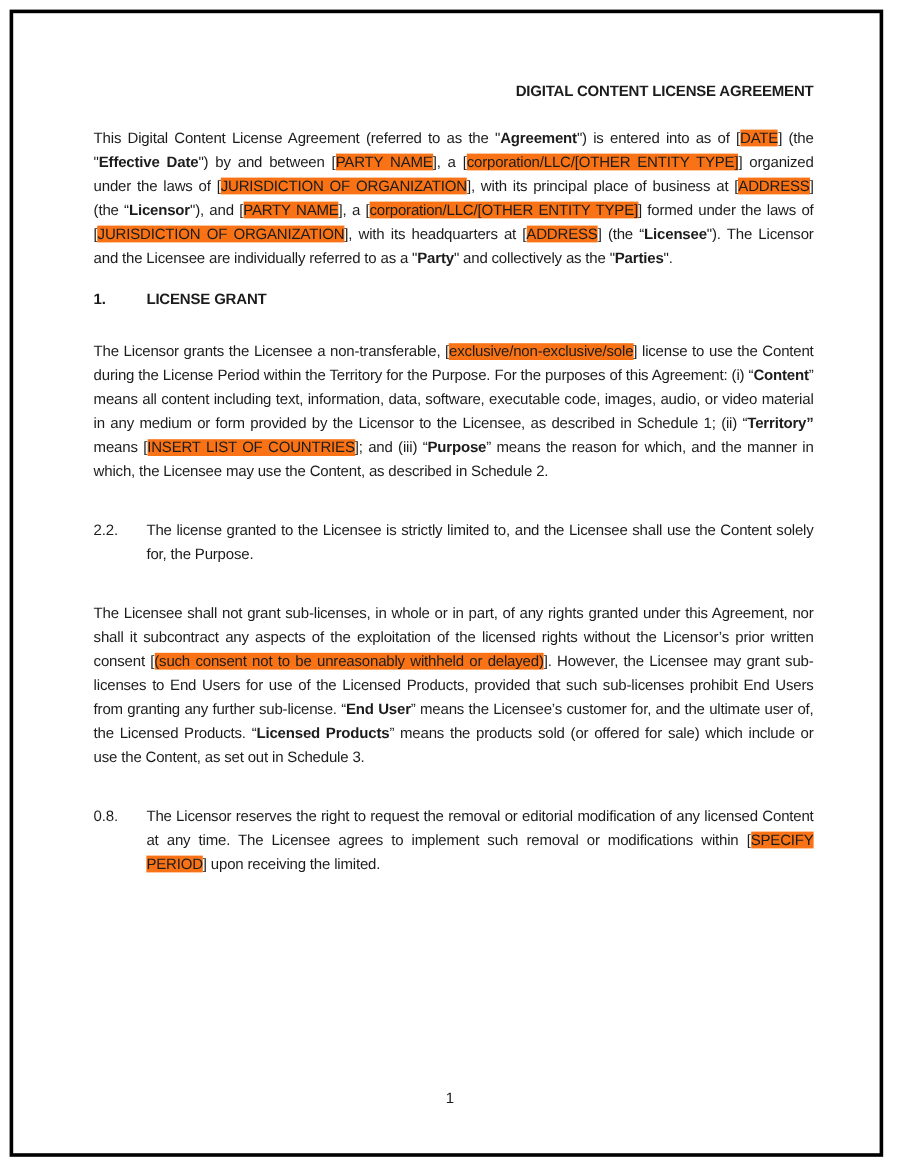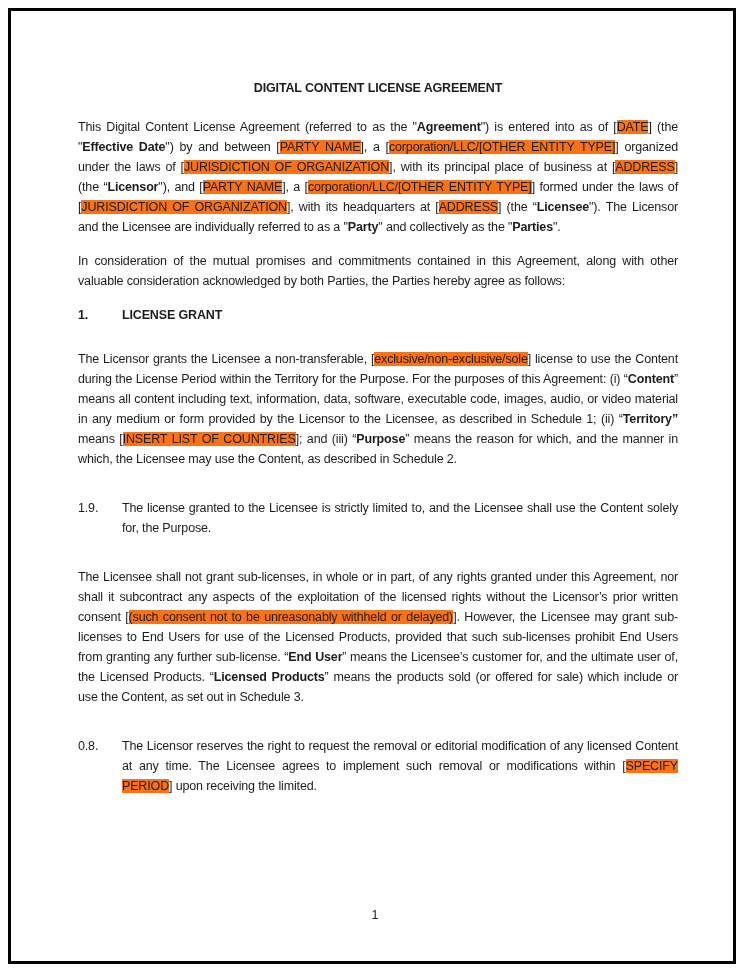--- a/index.html
+++ b/index.html
@@ -35,9 +35,9 @@
     letter-spacing: -0.15px;
   }
   .title {
-    text-align: center;
+    text-align: right;
     font-weight: bold;
-    margin: 12px 0 19px 0;
+    margin: 0 0 19px 0;
   }
   .para {
     margin: 0 0 14px 0;

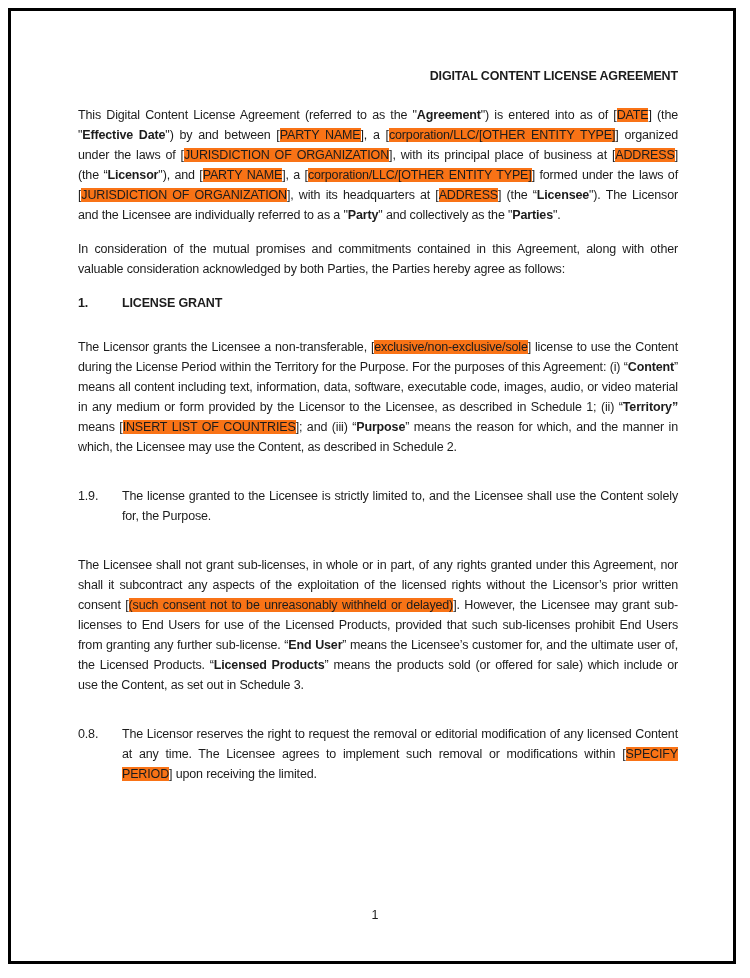--- a/index.html
+++ b/index.html
@@ -80,7 +80,6 @@
 <div class="doc" id="doc">
     <div class="title"><span class="b">DIGITAL CONTENT LICENSE AGREEMENT</span></div>
     <p class="para"><span>This Digital Content License Agreement (referred to as the "</span><span class="b">Agreement</span><span>") is entered into as of [</span><span class="hl">DATE</span><span>] (the "</span><span class="b">Effective Date</span><span>") by and between [</span><span class="hl">PARTY NAME</span><span>], a [</span><span class="hl">corporation/LLC/[OTHER ENTITY TYPE]</span><span>] organized under the laws of [</span><span class="hl">JURISDICTION OF ORGANIZATION</span><span>], with its principal place of business at [</span><span class="hl">ADDRESS</span><span>] (the “</span><span class="b">Licensor</span><span>"), and [</span><span class="hl">PARTY NAME</span><span>], a [</span><span class="hl">corporation/LLC/[OTHER ENTITY TYPE]</span><span>] formed under the laws of [</span><span class="hl">JURISDICTION OF ORGANIZATION</span><span>], with its headquarters at [</span><span class="hl">ADDRESS</span><span>] (the “</span><span class="b">Licensee</span><span>"). The Licensor and the Licensee are individually referred to as a "</span><span class="b">Party</span><span>" and collectively as the "</span><span class="b">Parties</span><span>".</span></p>
-    <p class="para"><span>In consideration of the mutual promises and commitments contained in this Agreement, along with other valuable consideration acknowledged by both Parties, the Parties hereby agree as follows:</span></p>
     <div class="numbered heading">
       <span class="num">1.</span>
       <span class="nbody"><span class="b">LICENSE GRANT</span></span>

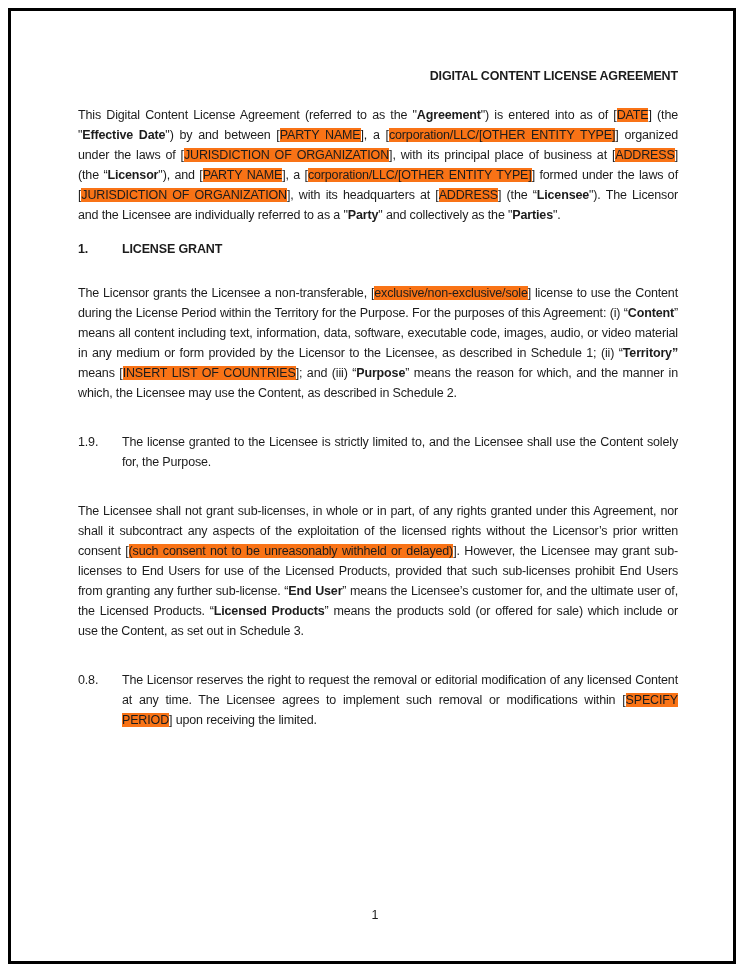--- a/index.html
+++ b/index.html
@@ -88,7 +88,7 @@
       <span class="nbody"><span>The Licensor grants the Licensee a non-transferable, [</span><span class="hl">exclusive/non-exclusive/sole</span><span>] license to use the Content during the License Period within the Territory for the Purpose. For the purposes of this Agreement: (i) “</span><span class="b">Content</span><span>” means all content including text, information, data, software, executable code, images, audio, or video material in any medium or form provided by the Licensor to the Licensee, as described in Schedule 1; (ii) “</span><span class="b">Territory”</span><span> means [</span><span class="hl">INSERT LIST OF COUNTRIES</span><span>]; and (iii) “</span><span class="b">Purpose</span><span>” means the reason for which, and the manner in which, the Licensee may use the Content, as described in Schedule 2.</span></span>
     </div>
     <div class="numbered clause">
-      <span class="num">1.9.</span>
+      <span class="num">2.2.</span>
       <span class="nbody"><span>The license granted to the Licensee is strictly limited to, and the Licensee shall use the Content solely for, the Purpose.</span></span>
     </div>
     <div class="numbered clause">

